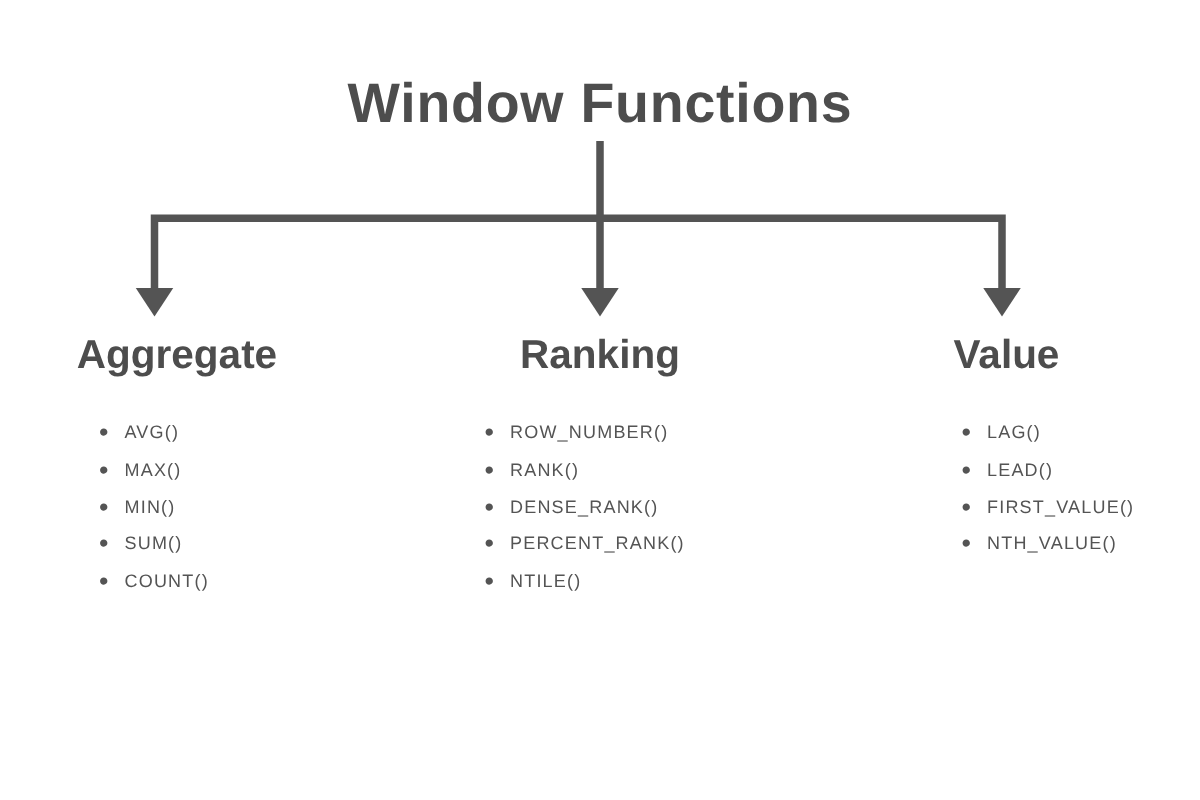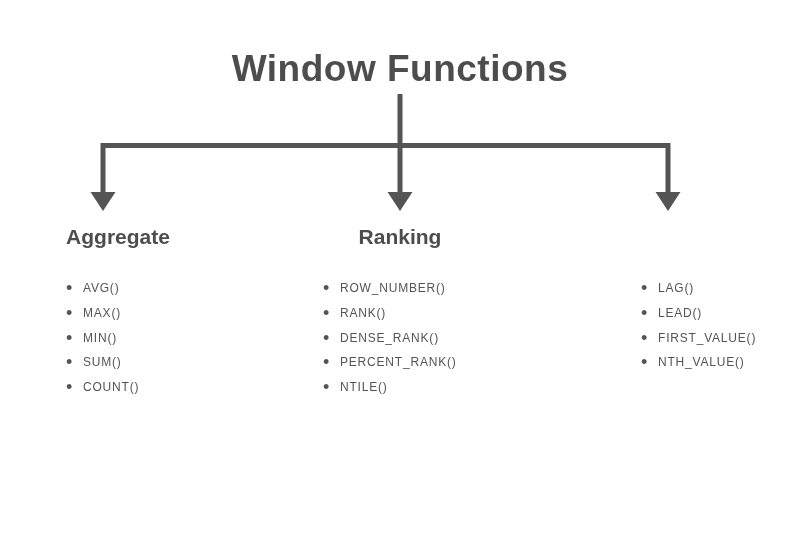--- a/index.html
+++ b/index.html
@@ -39,7 +39,7 @@
     width: 170px;
     margin: 0;
     text-align: center;
-    font-size: 21px;
+    font-size: 27px;
     line-height: 33px;
     font-weight: bold;
     color: #4d4d4d;

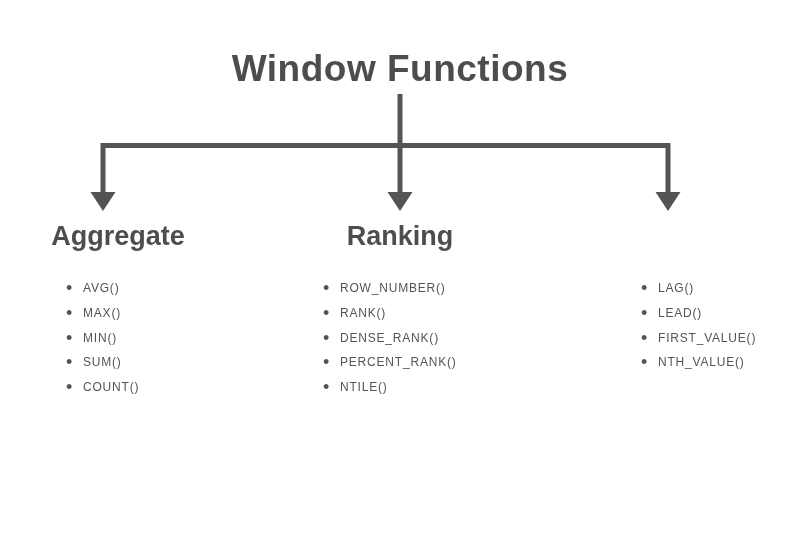--- a/index.html
+++ b/index.html
@@ -88,6 +88,7 @@
 
   <h2 class="heading heading-0">Aggregate</h2>
   <h2 class="heading heading-1">Ranking</h2>
+  <h2 class="heading heading-2">Value</h2>
 
   <ul class="fn-list fn-list-0">
       <li>AVG()</li>

